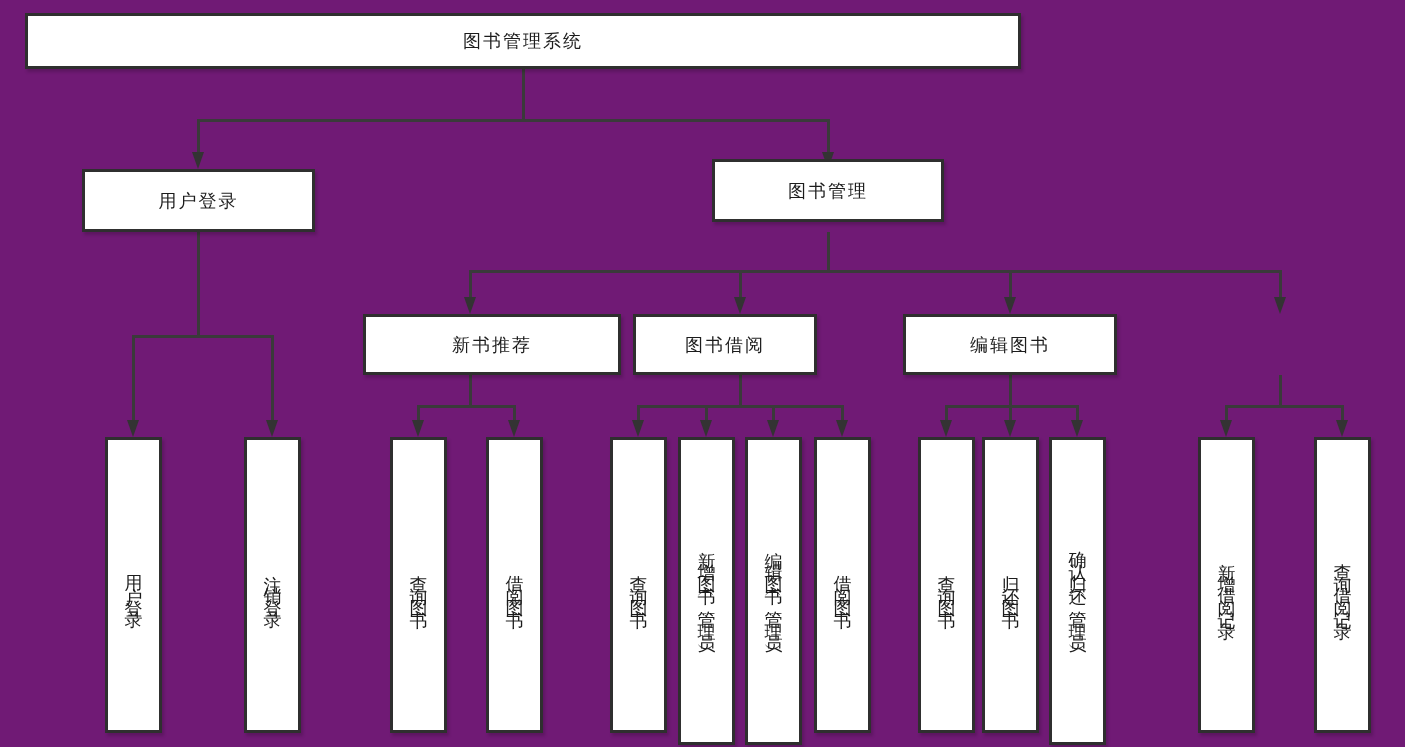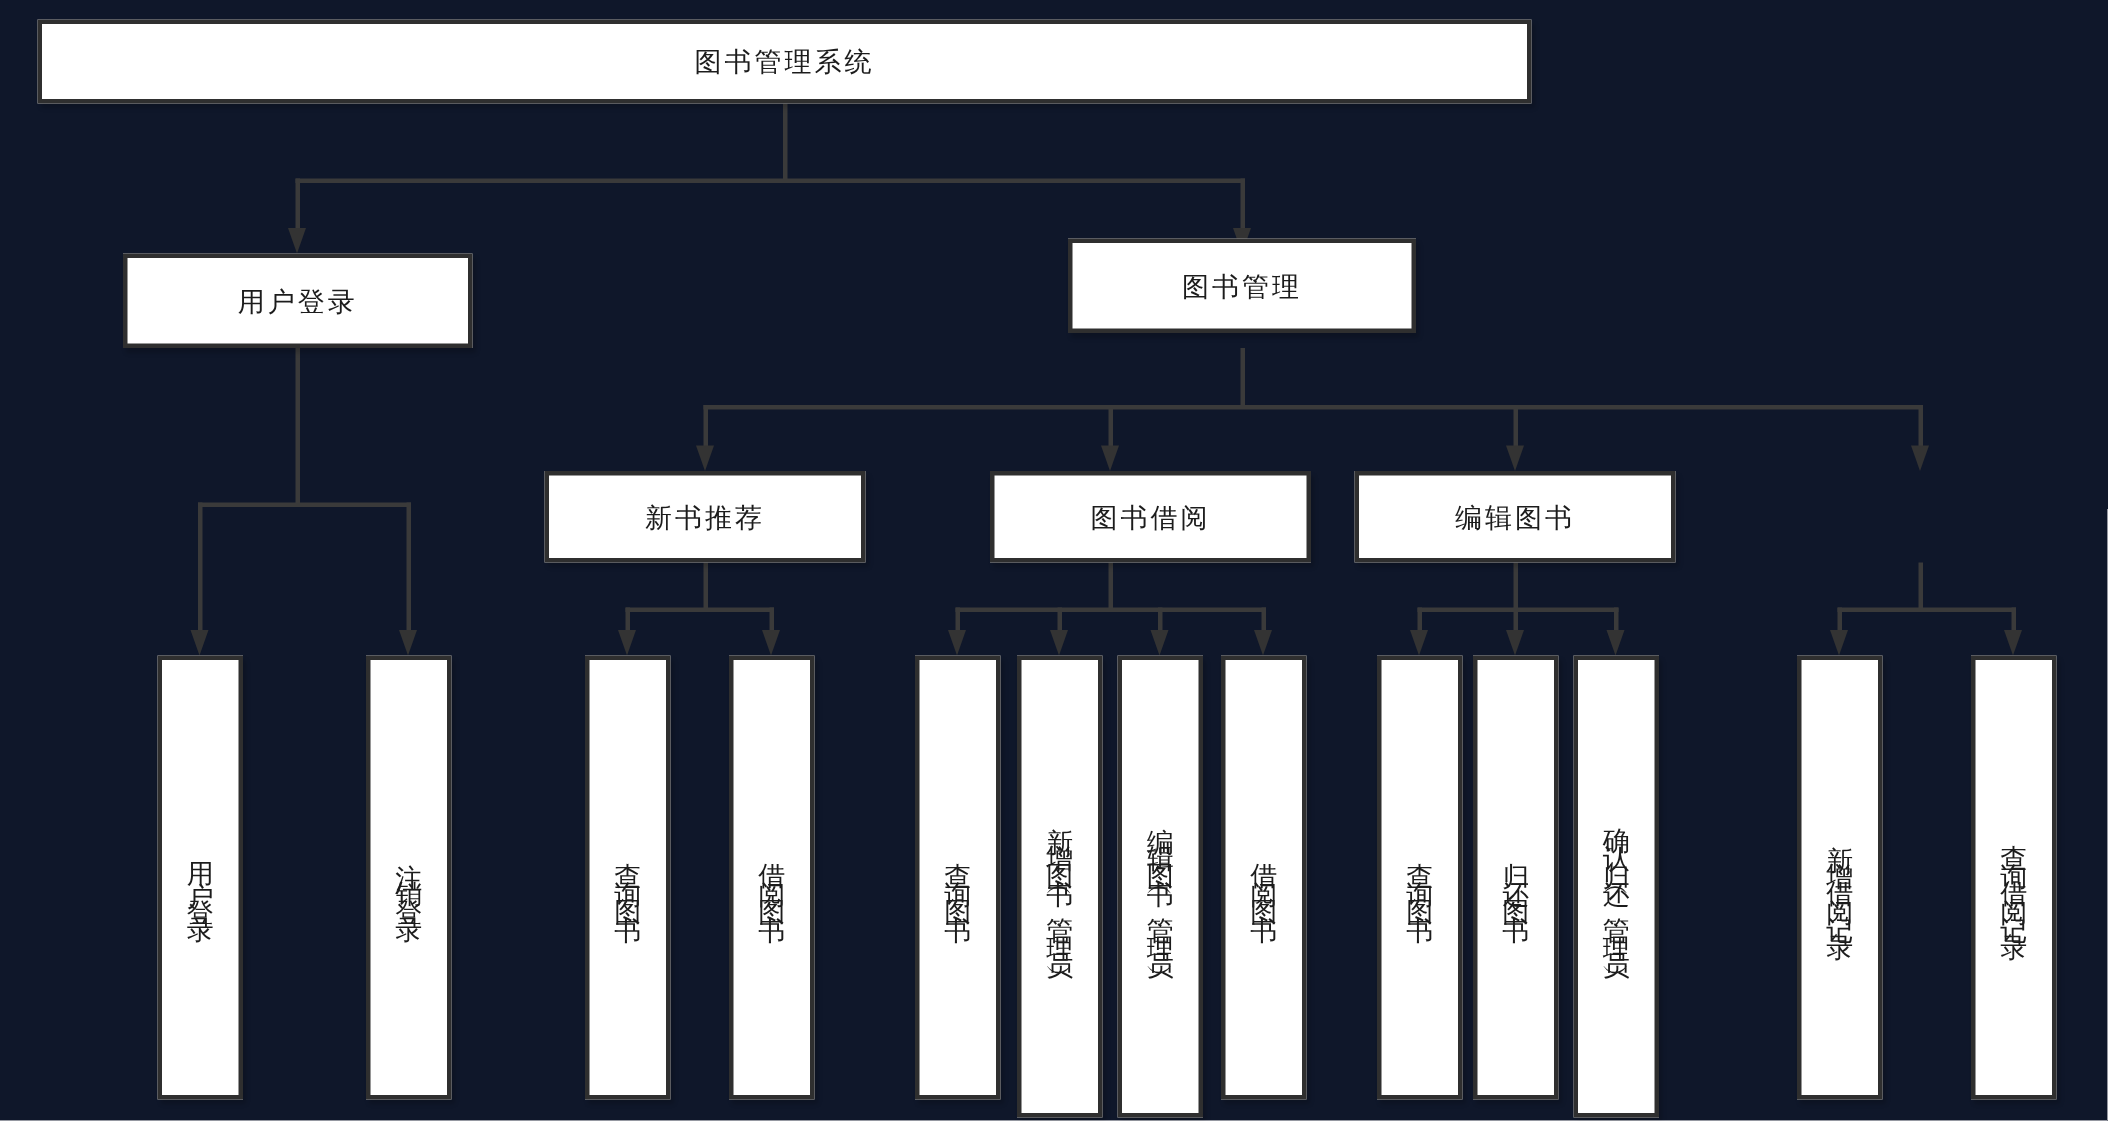--- a/index.html
+++ b/index.html
@@ -12,7 +12,7 @@
     position: relative;
     width: 1405px;
     height: 747px;
-    background: #0f172a;
+    background: #701a75;
     overflow: hidden;
   }
   

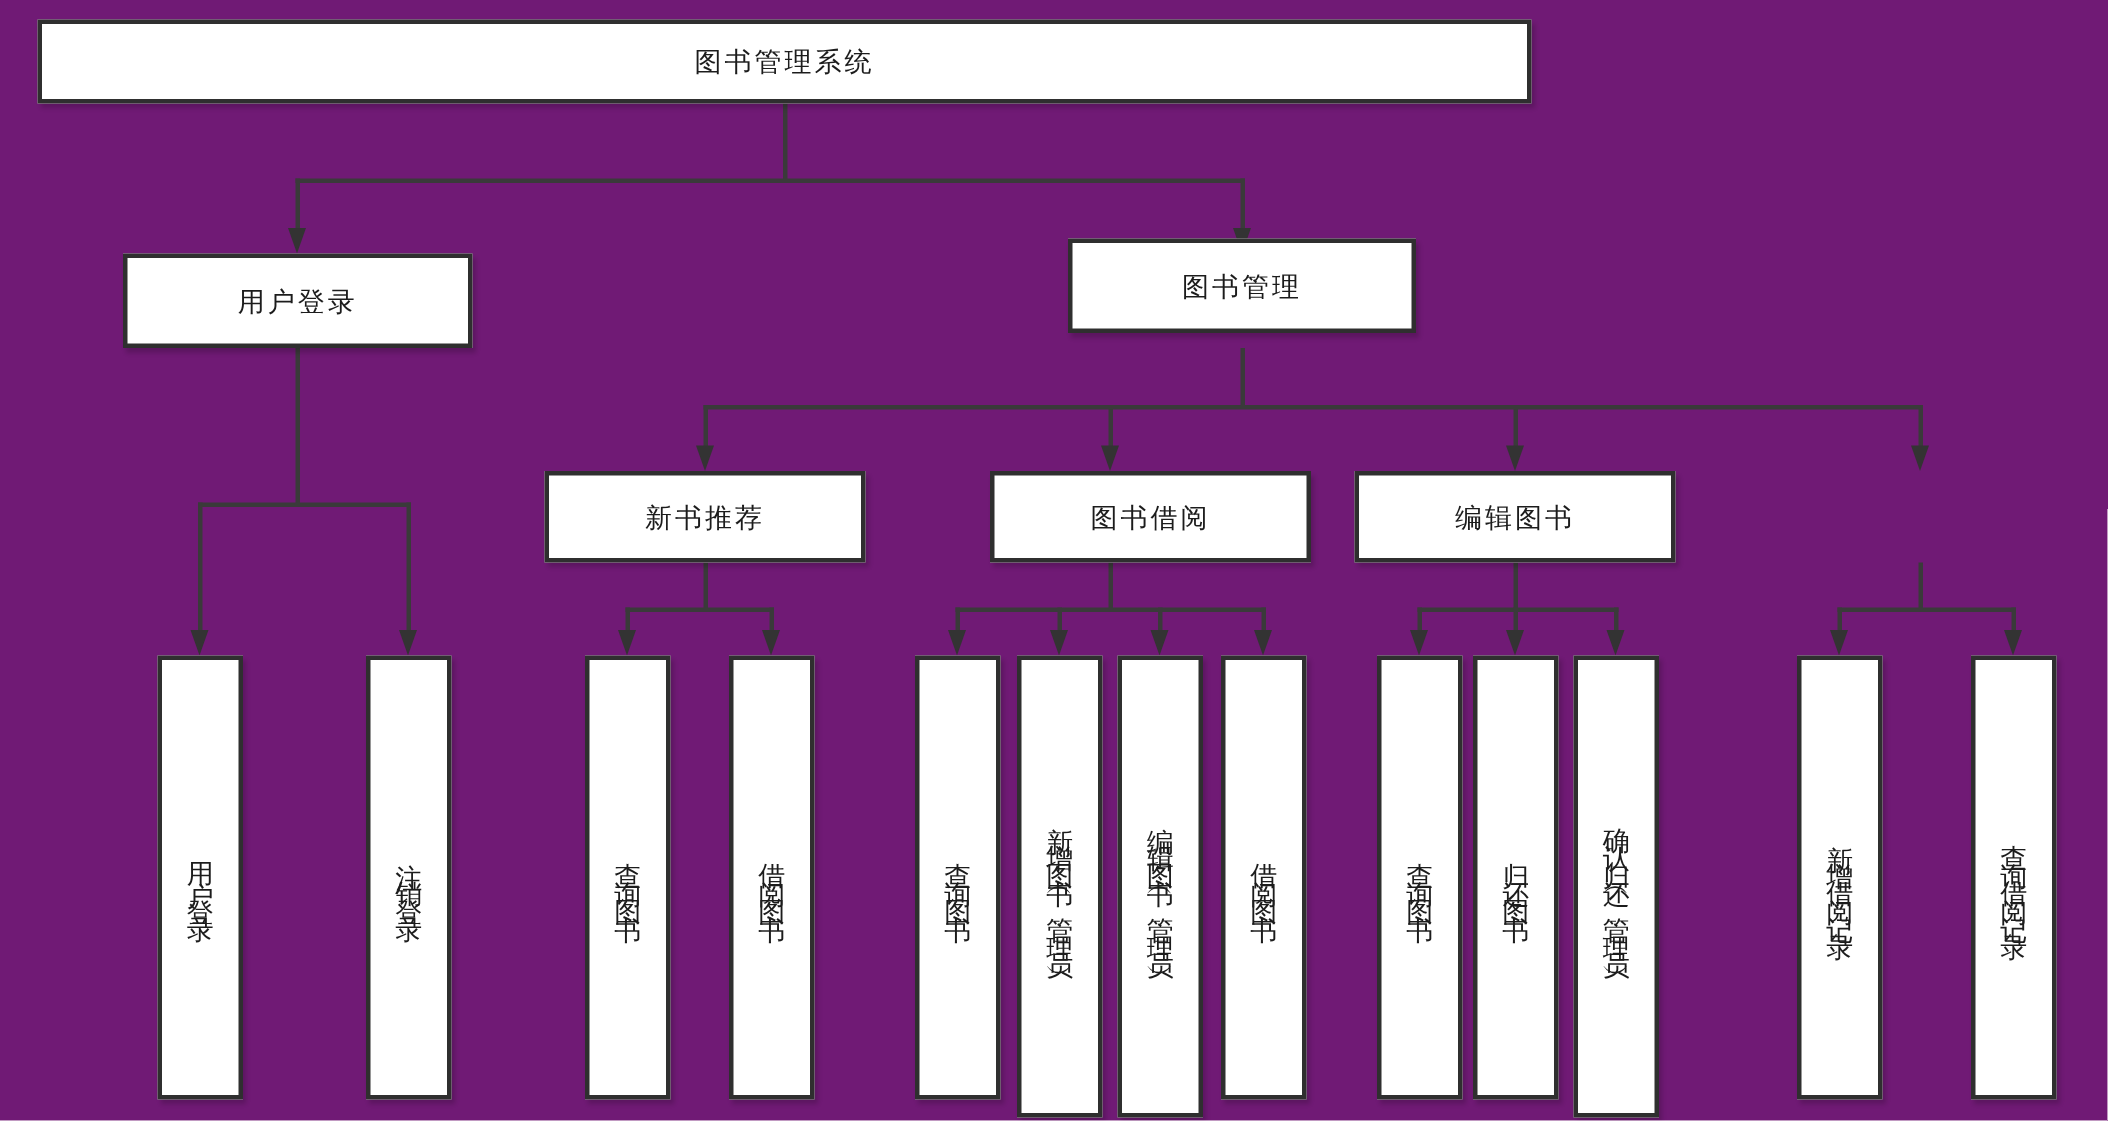--- a/index.html
+++ b/index.html
@@ -150,7 +150,7 @@
     <span class="hl">图书管理</span>
   </div>
 
-  <div class="box" style="left:363px;top:314px;width:214px;height:61px">
+  <div class="box" style="left:363px;top:314px;width:258px;height:61px">
     <span class="hl">新书推荐</span>
   </div>
   <div class="box" style="left:660px;top:314px;width:214px;height:61px">

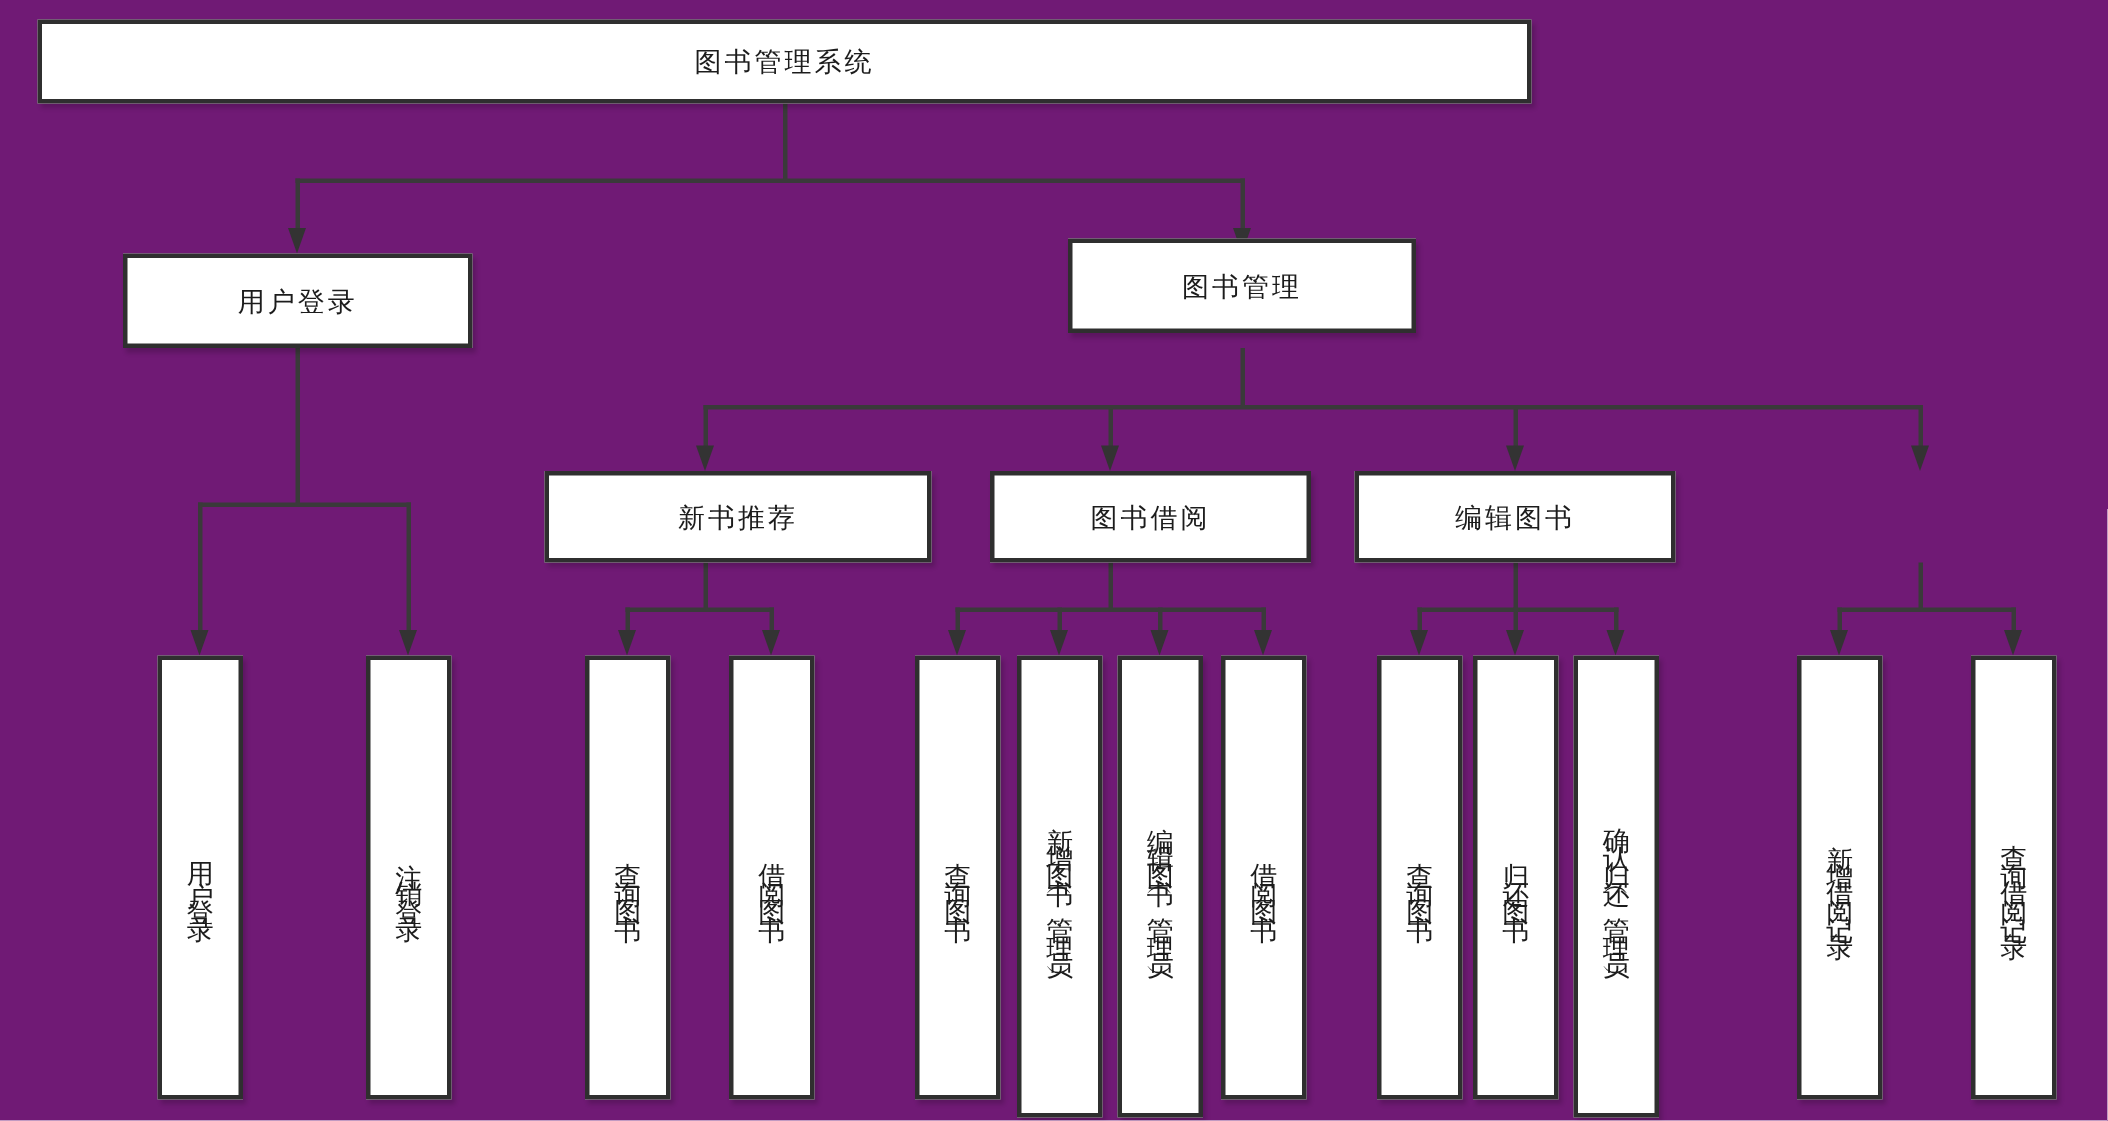--- a/index.html
+++ b/index.html
@@ -153,7 +153,7 @@
   <div class="box" style="left:363px;top:314px;width:258px;height:61px">
     <span class="hl">新书推荐</span>
   </div>
-  <div class="box" style="left:660px;top:314px;width:214px;height:61px">
+  <div class="box" style="left:633px;top:314px;width:184px;height:61px">
     <span class="hl">图书借阅</span>
   </div>
   <div class="box" style="left:903px;top:314px;width:214px;height:61px">

